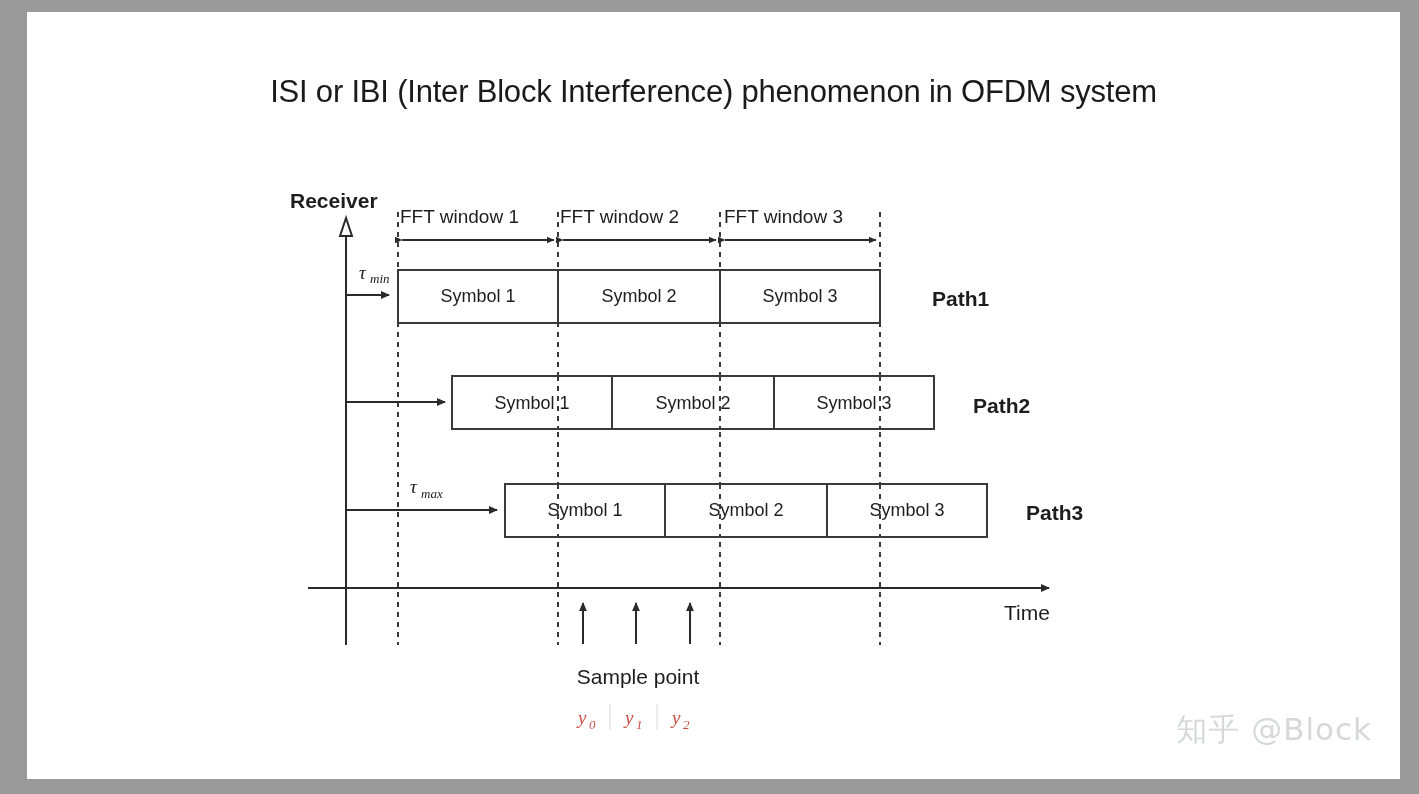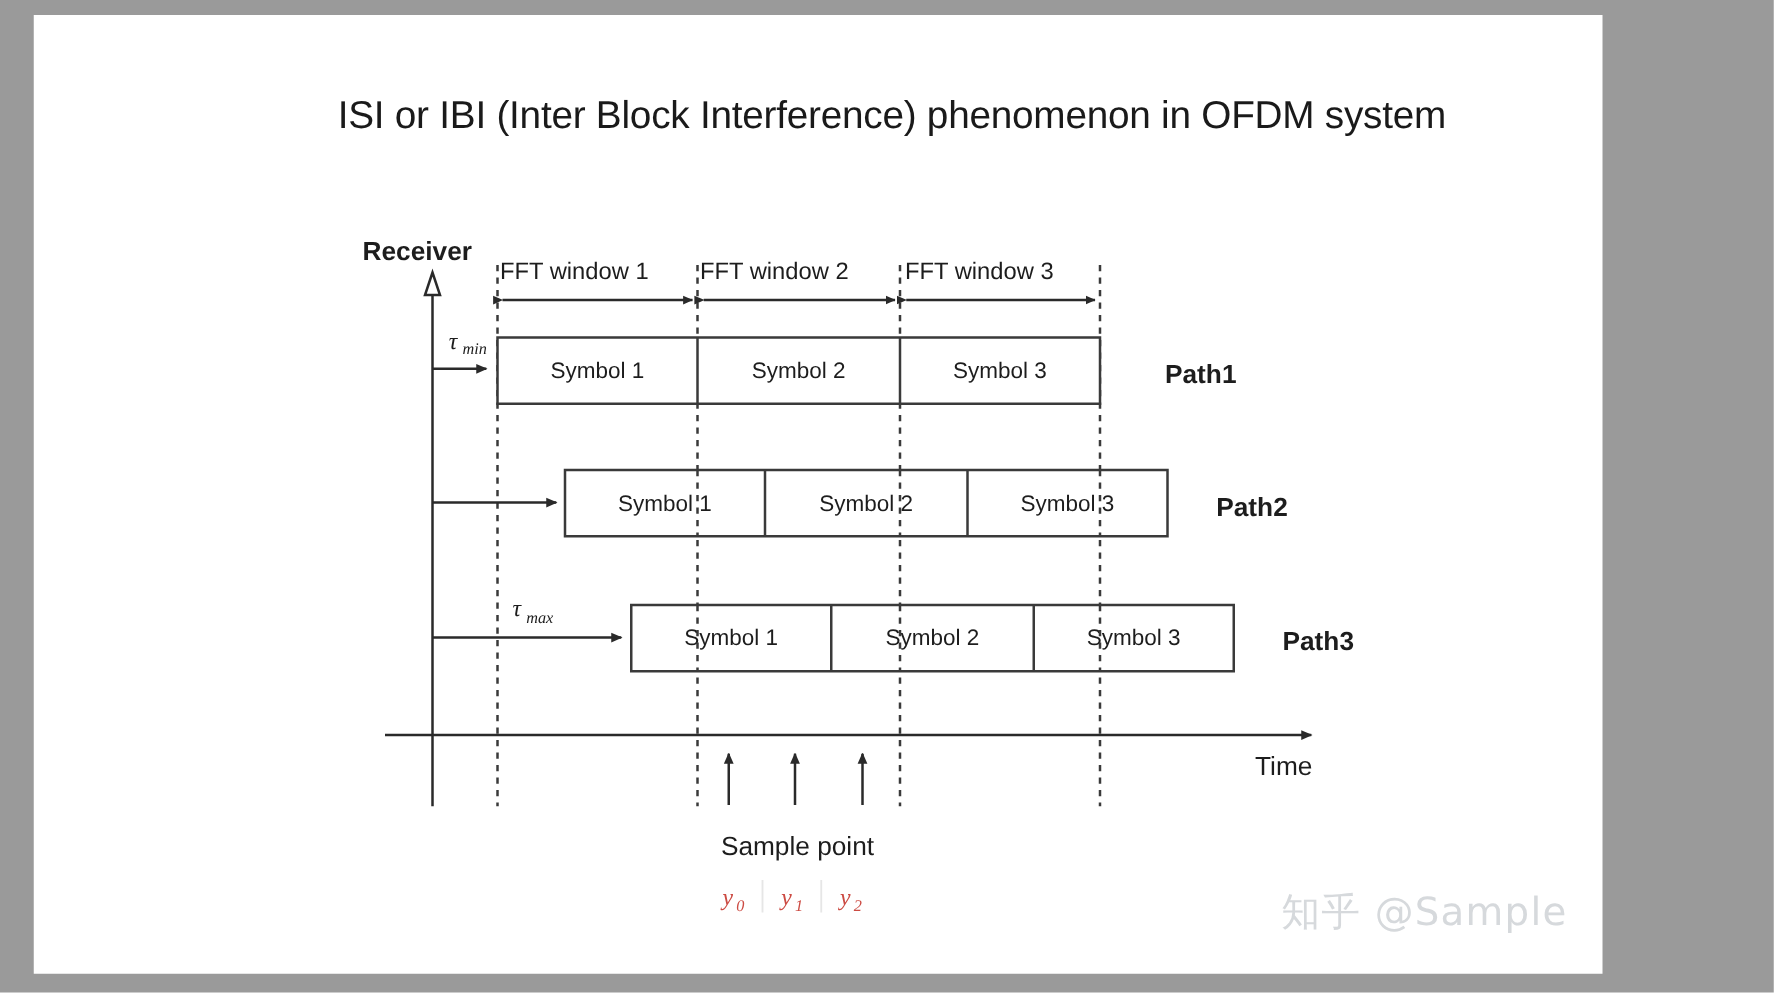--- a/index.html
+++ b/index.html
@@ -23,7 +23,7 @@
     position: absolute;
     left: 27px;
     top: 12px;
-    width: 1255px;
+    width: 1373px;
     height: 767px;
     background: #ffffff;
   }

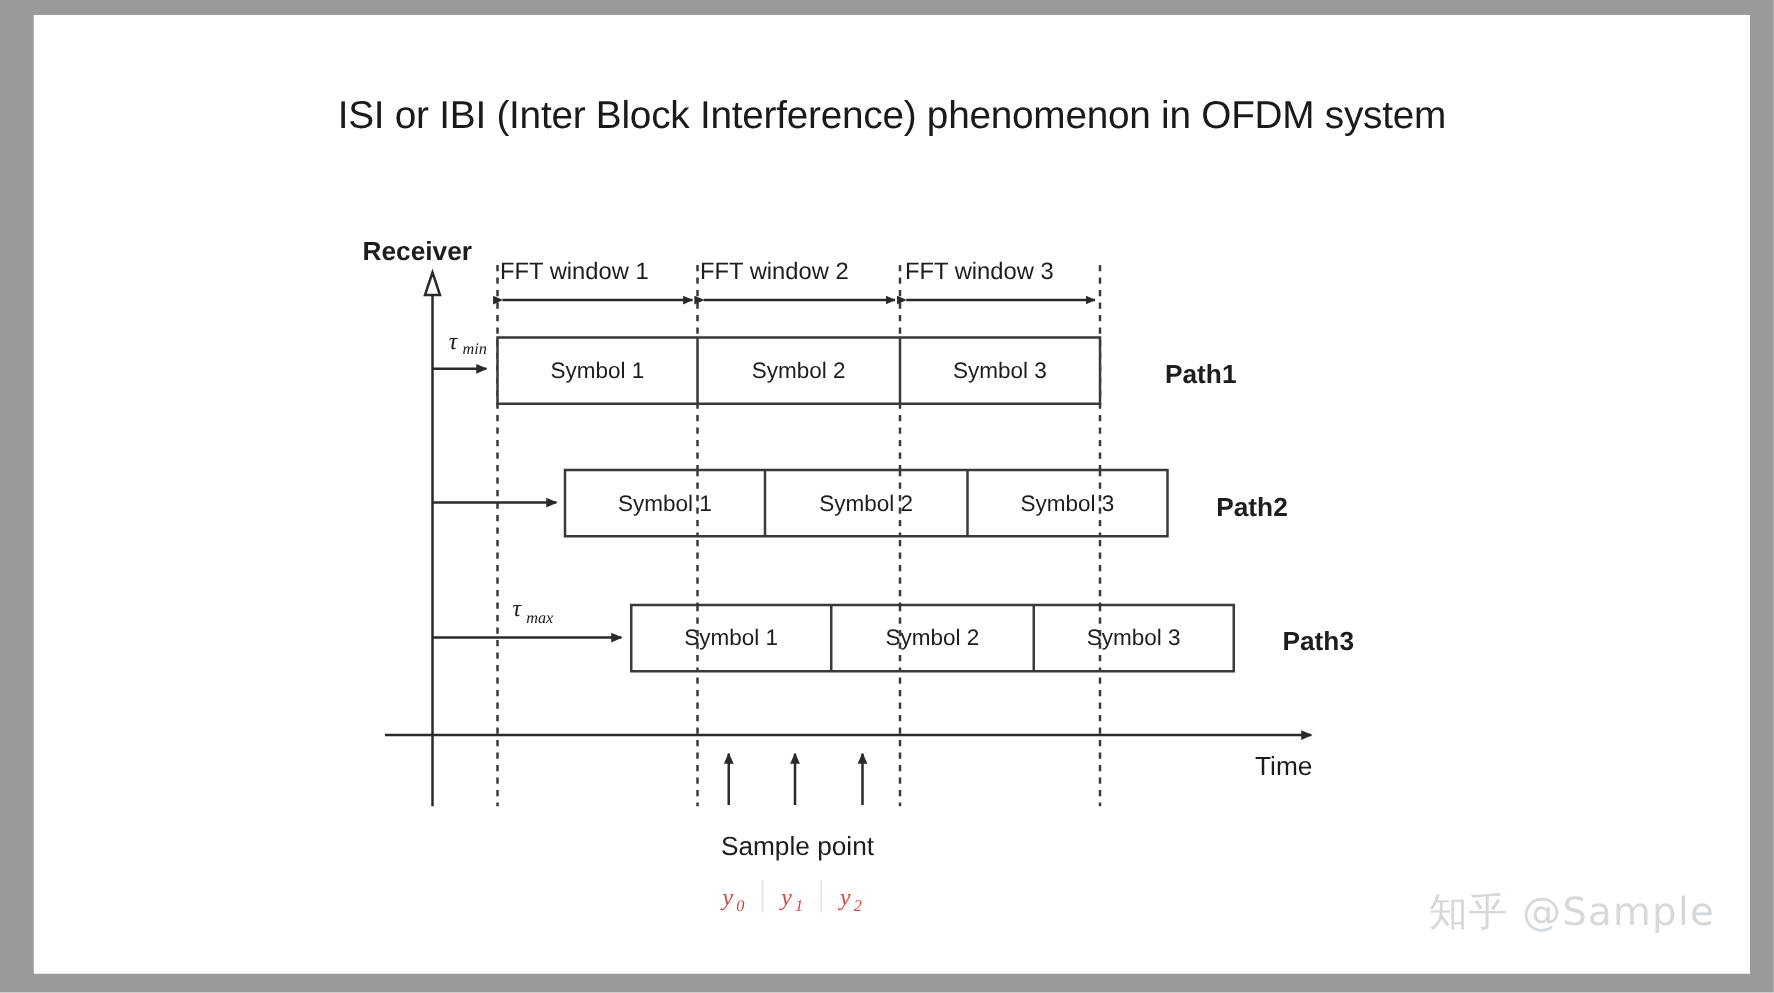--- a/index.html
+++ b/index.html
@@ -182,7 +182,7 @@
 
     </svg>
 
-    <div class="wm">知乎 @Sample</div>
+    <div class="wm">知乎 @Block</div>
 
   </div>
 </div>

